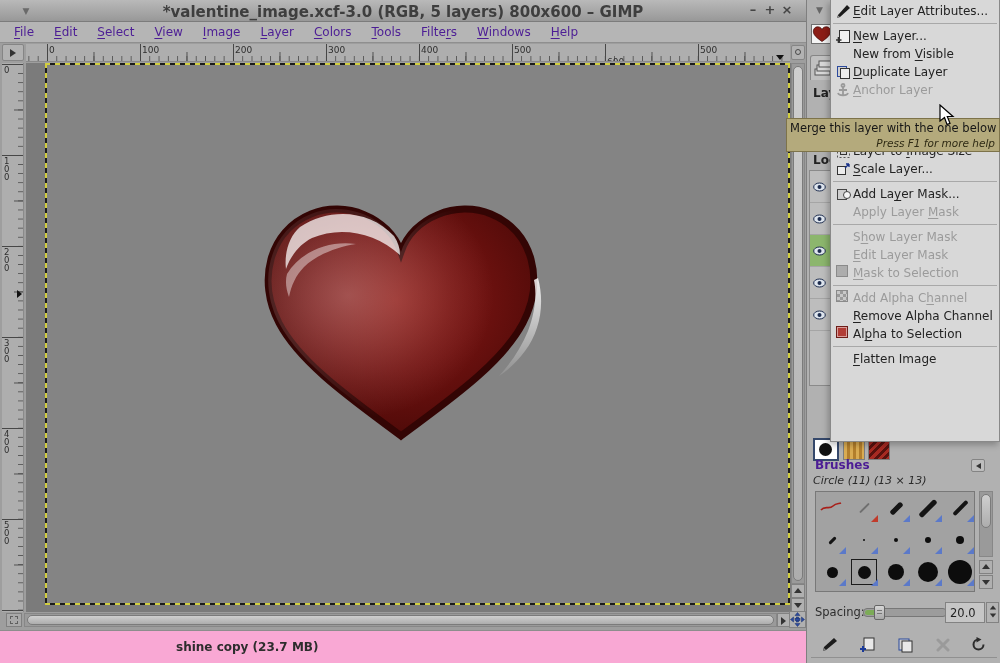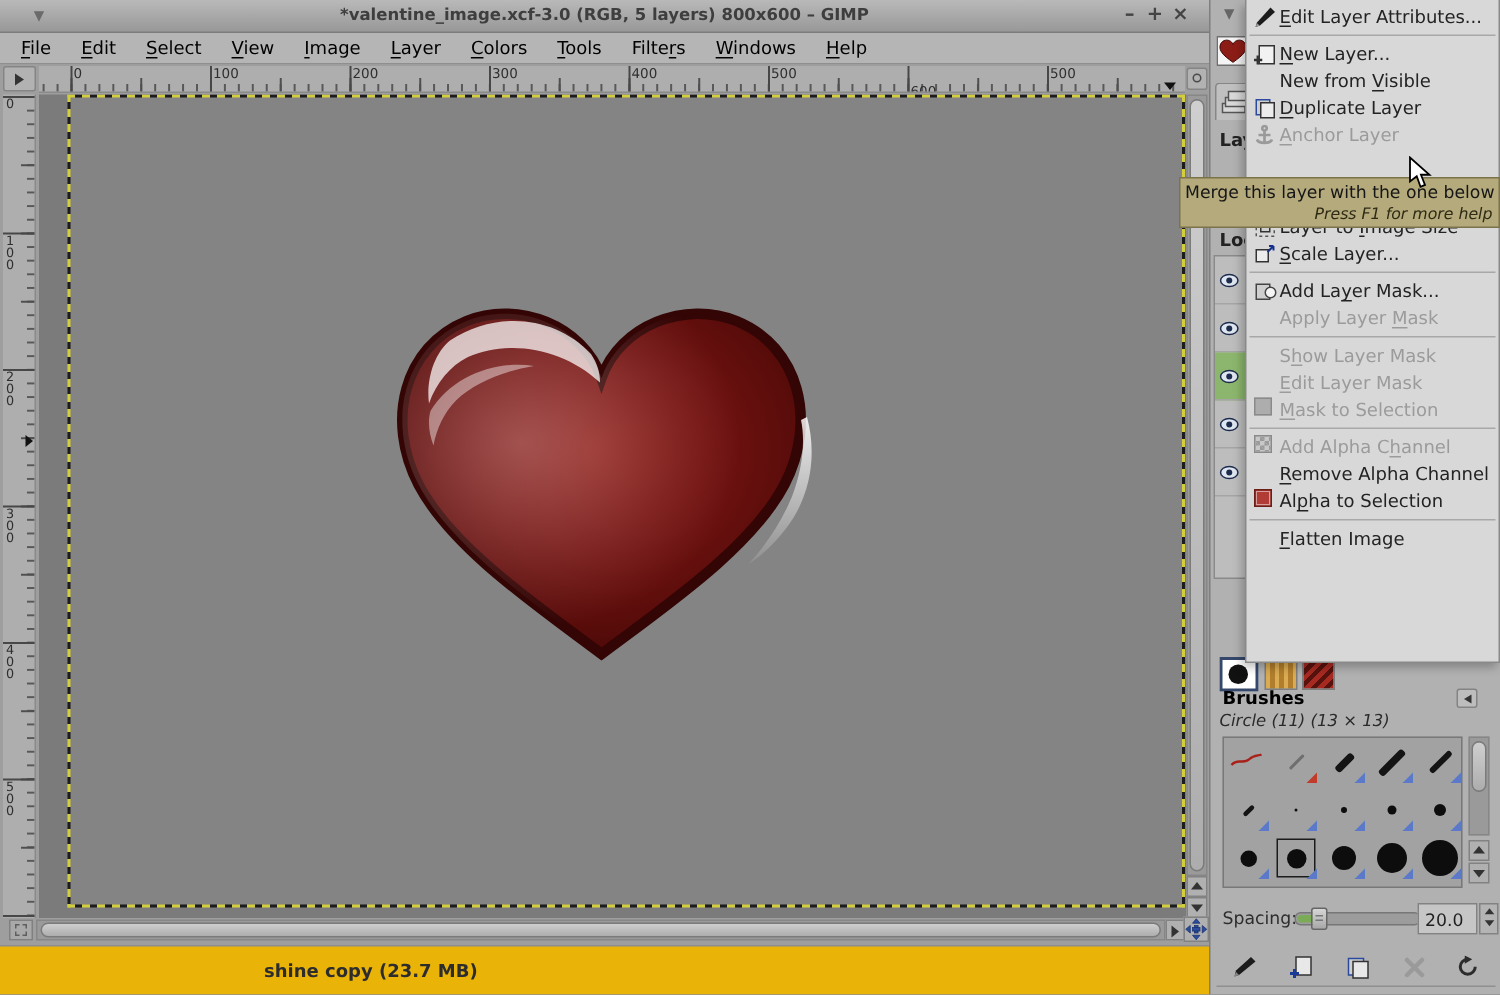--- a/index.html
+++ b/index.html
@@ -13,7 +13,7 @@
   #titlebar { left:0; top:0; width:806px; height:22px;
     background:linear-gradient(#b9b9b9,#989898); border-bottom:1px solid #7c7c7c; }
   #titlebar .title { position:absolute; left:0; right:0; top:3px; text-align:center;
-    font-size:11px; font-weight:bold; color:#3e3e3e; }
+    font-size:15px; font-weight:bold; color:#3e3e3e; }
   #win-menu-btn { position:absolute; left:18px; top:4px; width:16px; height:14px;
     color:#6a6a6a; font-size:9px; text-align:center; line-height:14px; }
   .winctl { position:absolute; top:2px; width:16px; height:16px; text-align:center;

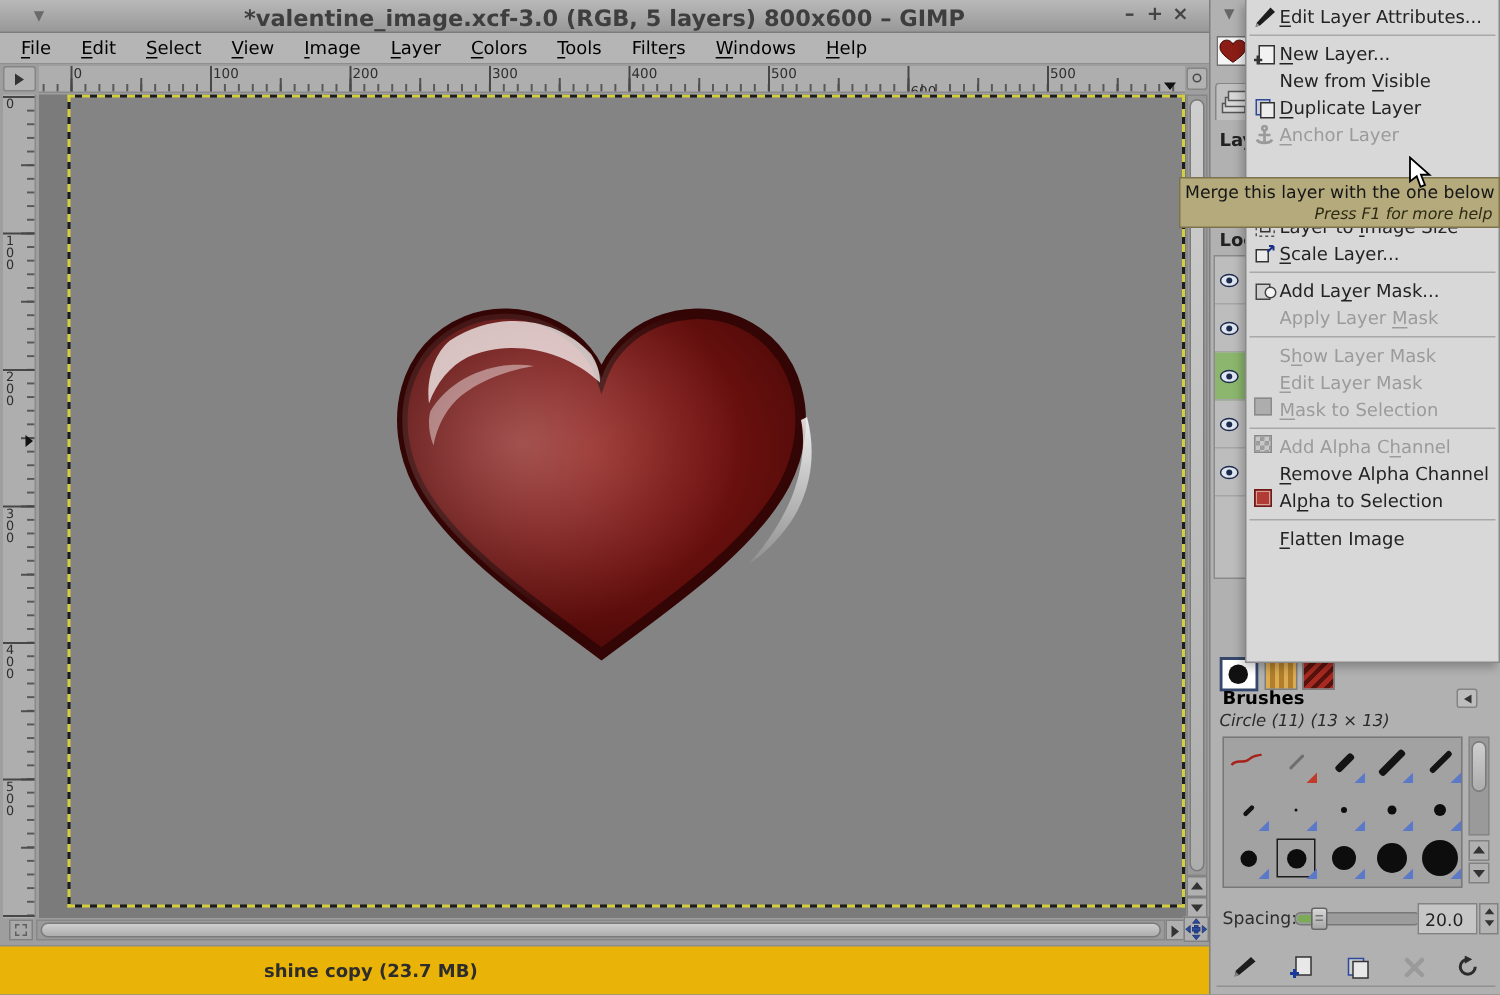--- a/index.html
+++ b/index.html
@@ -21,7 +21,7 @@
 
   #menubar { left:0; top:22px; width:806px; height:21px; background:#b5b5b5;
     border-bottom:1px solid #8f8f8f; display:flex; align-items:center; padding-left:4px; }
-  .mb-item { font-size:12px; color:#000000; padding:2px 10px; }
+  .mb-item { font-size:12px; color:#4c1d95; padding:2px 10px; }
 
   
   .ruler { background:#aeaeae; }

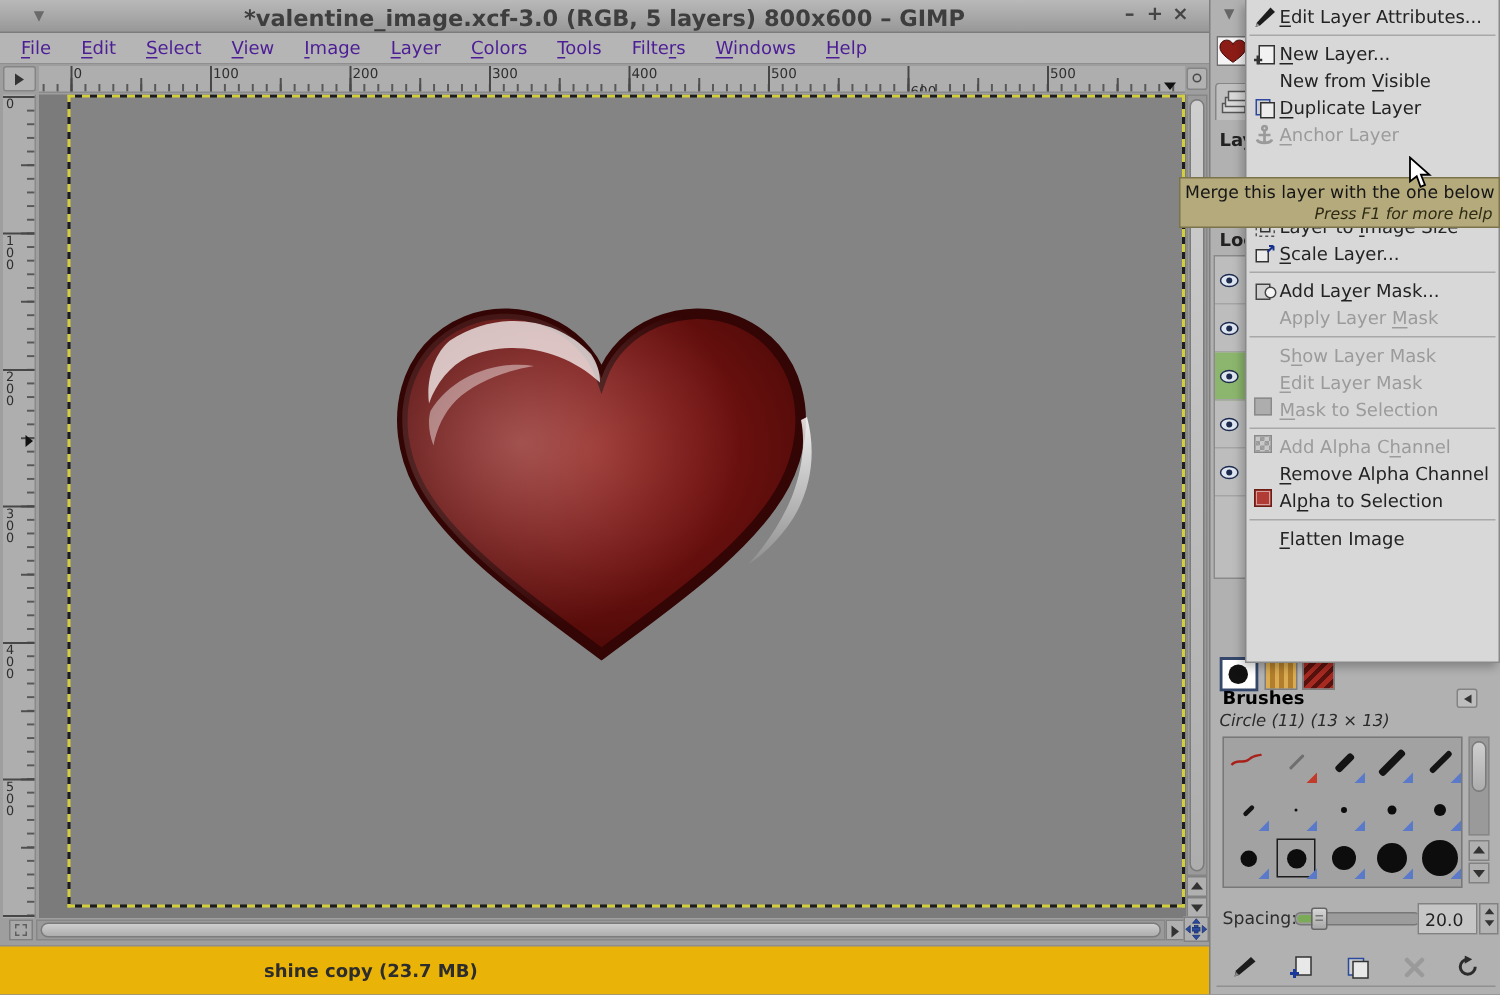--- a/index.html
+++ b/index.html
@@ -106,7 +106,7 @@
     background:repeating-linear-gradient(90deg,#d9ab52 0 3px,#b27e2c 3px 6px); }
   #brush-tab-3 { left:61px; width:22px;
     background:repeating-linear-gradient(135deg,#a62a22 0 3px,#58120e 3px 6px); }
-  #brushes-title { position:absolute; left:8px; top:458px; font-size:12px; font-weight:bold; color:#000000; }
+  #brushes-title { position:absolute; left:8px; top:458px; font-size:12px; font-weight:bold; color:#4c1d95; }
   #brushes-collapse { position:absolute; left:164px; top:459px; width:14px; height:13px; background:#bdbdbd;
     border:1px solid #848484; border-radius:2px; }
   #brushes-collapse .tri { width:0;height:0;border-right:5px solid #333;border-top:3px solid transparent;border-bottom:3px solid transparent; margin:3px auto 0; }

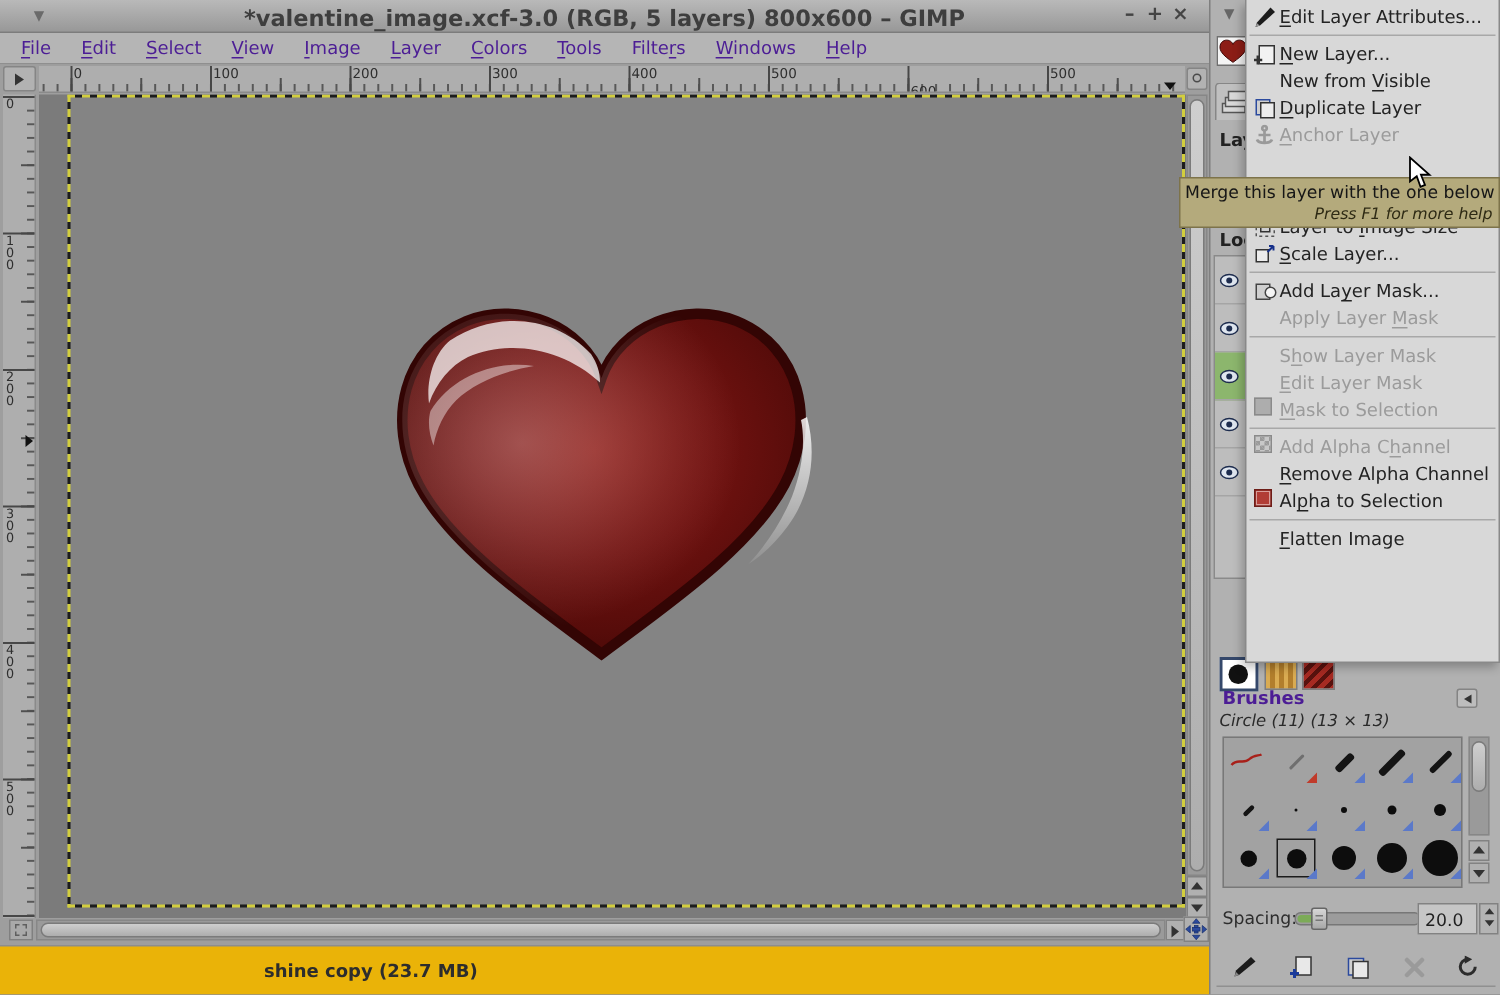--- a/index.html
+++ b/index.html
@@ -82,7 +82,7 @@
   #nav-btn { left:789px; top:611px; width:17px; height:17px; background:#b0b0b0; border:1px solid #828282; }
 
   
-  #statusbar { left:0; top:630px; width:806px; height:33px; background:#eab308; border-top:1px solid #8d8d8d; }
+  #statusbar { left:0; top:630px; width:806px; height:33px; background:#f9a8d4; border-top:1px solid #8d8d8d; }
   #status-text { position:absolute; left:176px; top:9px; font-size:12px; font-weight:600; color:#2d2d2d; }
 
   

